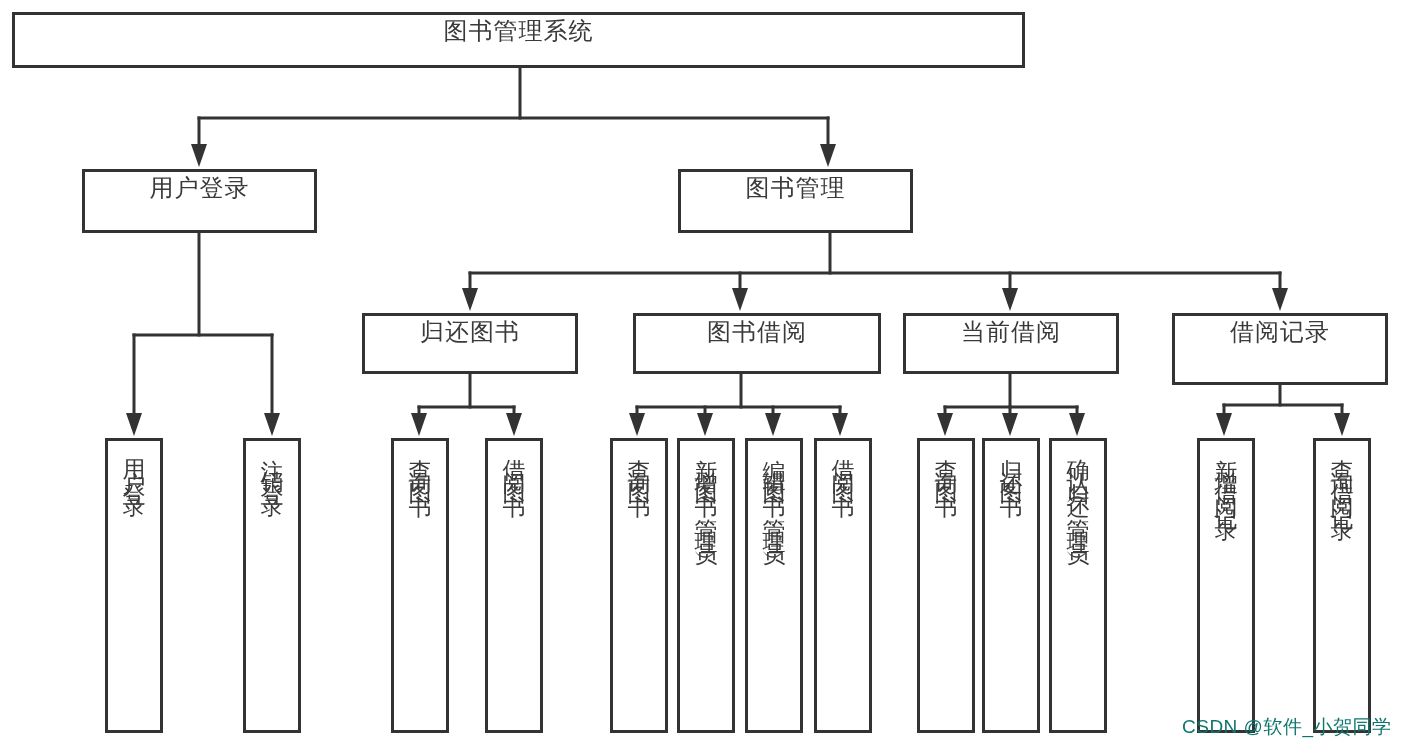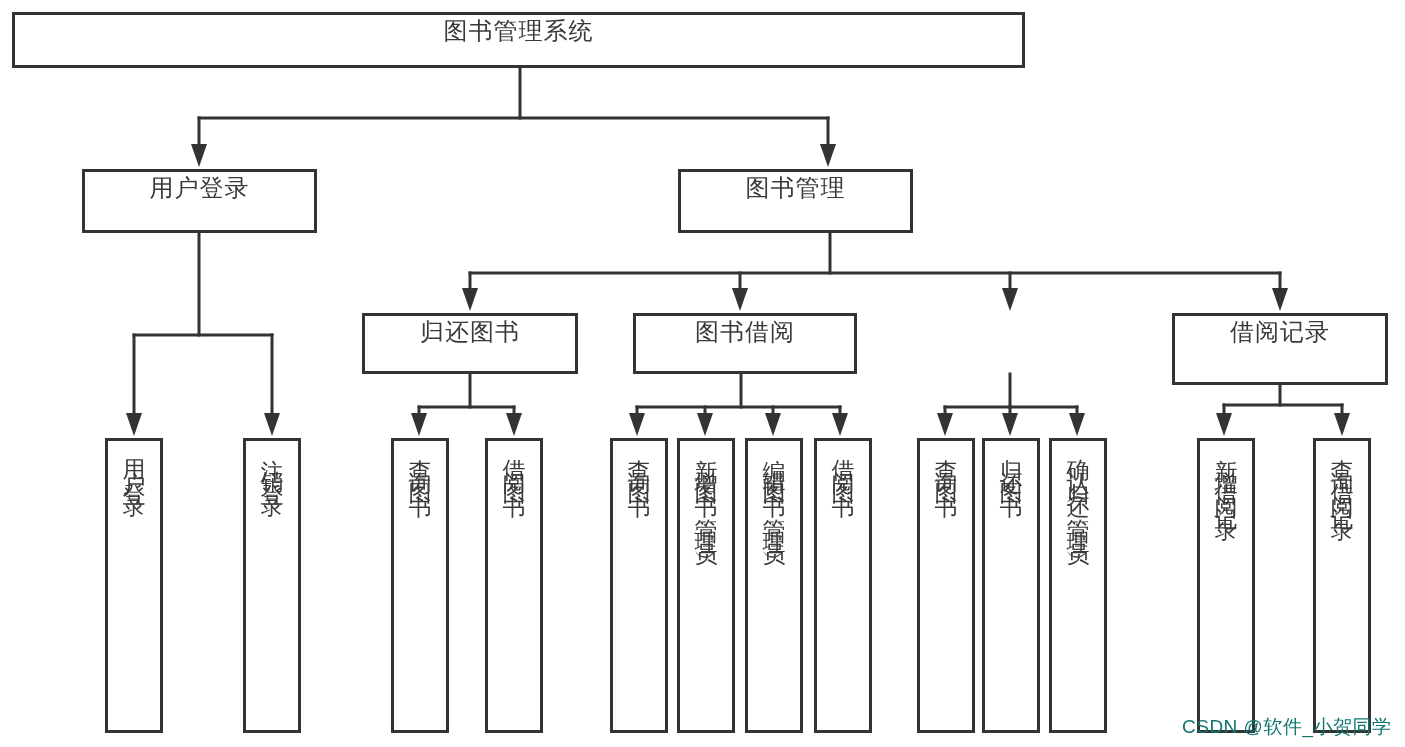--- a/index.html
+++ b/index.html
@@ -134,7 +134,7 @@
   <div class="node h-node" style="left:362px; top:313px; width:216px; height:61px;">
     <span>归还图书</span>
   </div>
-  <div class="node h-node" style="left:633px; top:313px; width:224px; height:61px;">
+  <div class="node h-node" style="left:633px; top:313px; width:248px; height:61px;">
     <span>图书借阅</span>
   </div>
   <div class="node h-node" style="left:1172px; top:313px; width:216px; height:72px;">

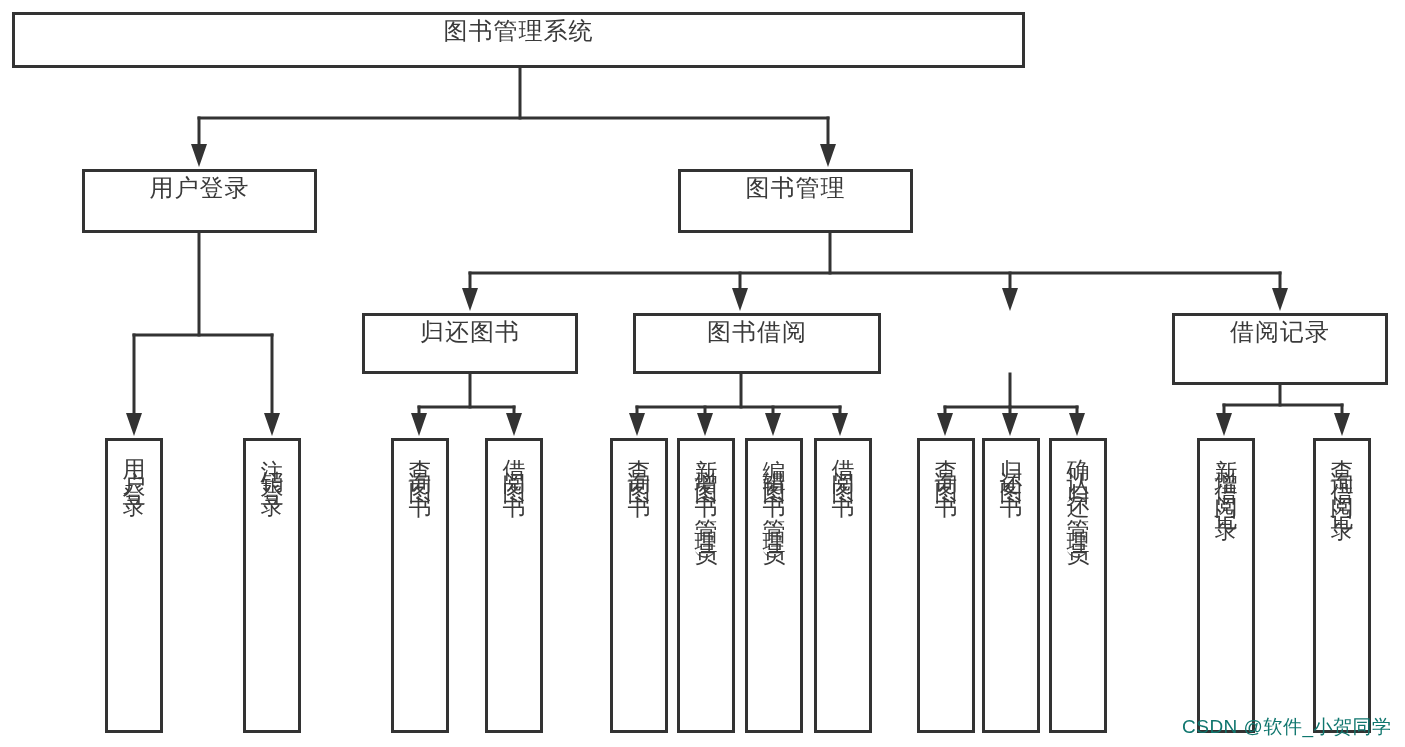--- a/index.html
+++ b/index.html
@@ -137,6 +137,9 @@
   <div class="node h-node" style="left:633px; top:313px; width:248px; height:61px;">
     <span>图书借阅</span>
   </div>
+  <div class="node h-node" style="left:903px; top:313px; width:216px; height:61px;">
+    <span>当前借阅</span>
+  </div>
   <div class="node h-node" style="left:1172px; top:313px; width:216px; height:72px;">
     <span>借阅记录</span>
   </div>

